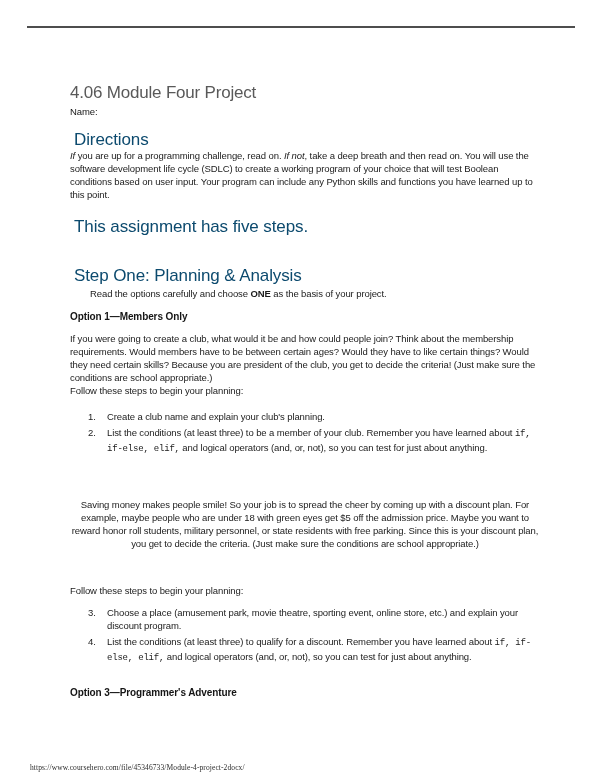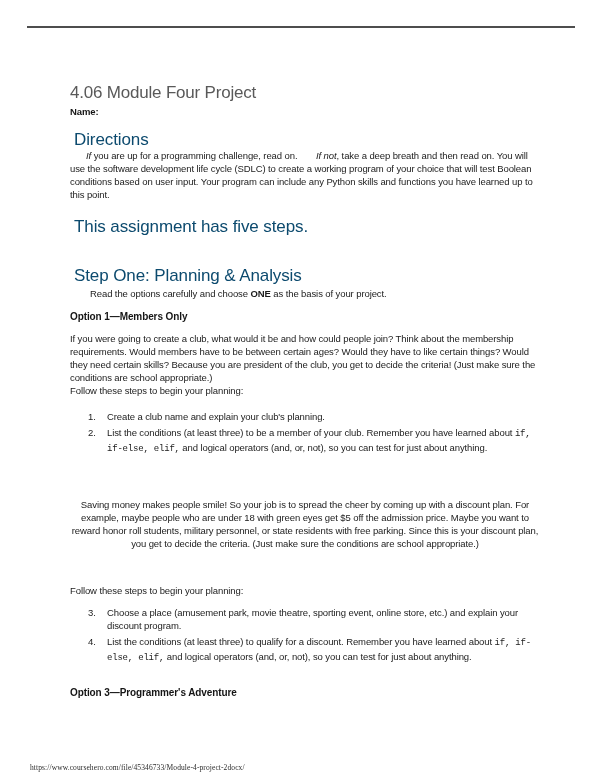--- a/index.html
+++ b/index.html
@@ -30,7 +30,7 @@
   .name-label {
     top: 106px;
     font-size: 9.5px;
-    font-weight: 700;
+    font-weight: 400;
     color: #151515;
     letter-spacing: -0.1px;
   }

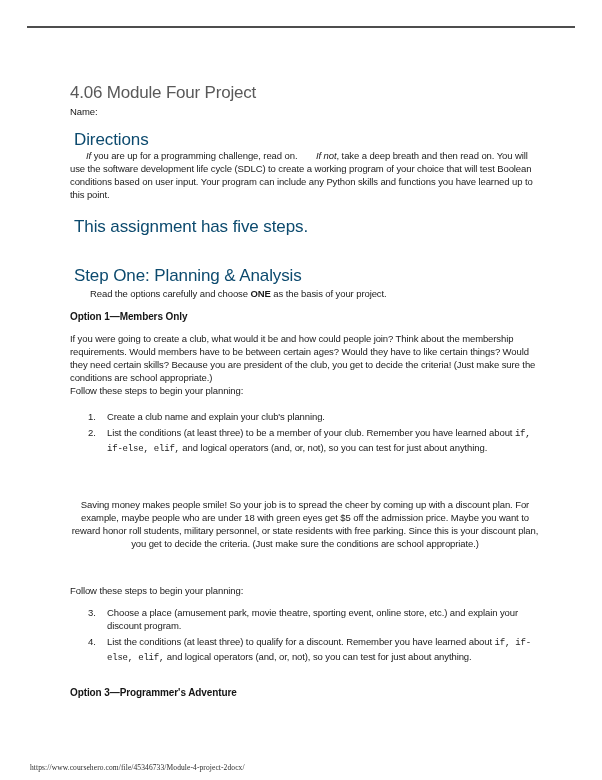--- a/index.html
+++ b/index.html
@@ -88,7 +88,7 @@
   }
   .footer-note { top: 737px; }
   .footer-url  { top: 763px; }
-  em { font-style: italic; margin-left: 16px; }
+  em { font-style: italic; }
   b  { font-weight: 700; }
 </style>
 </head>

